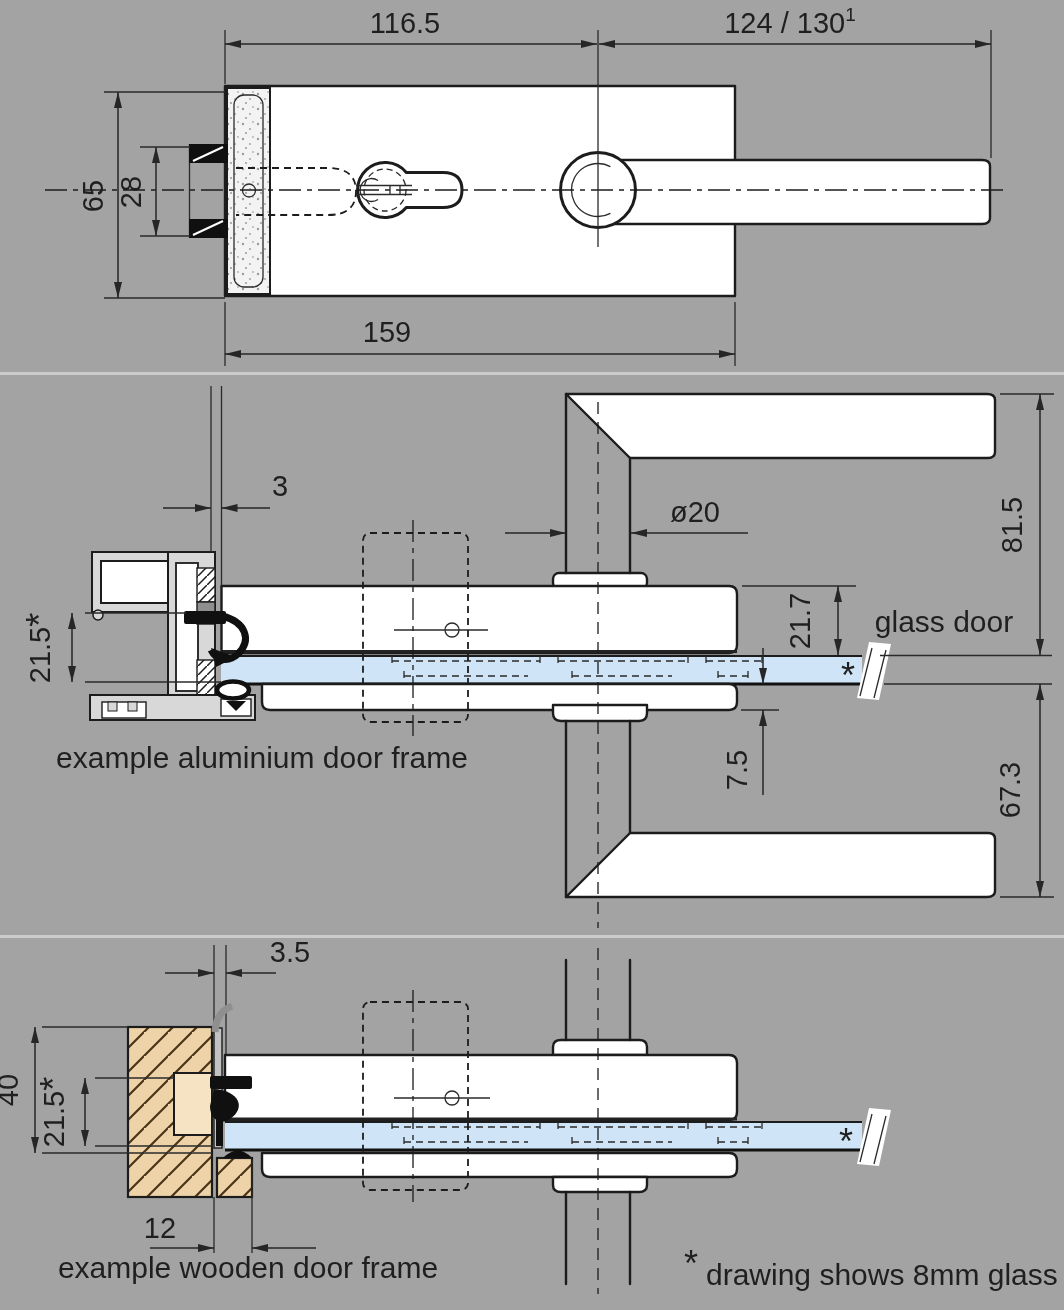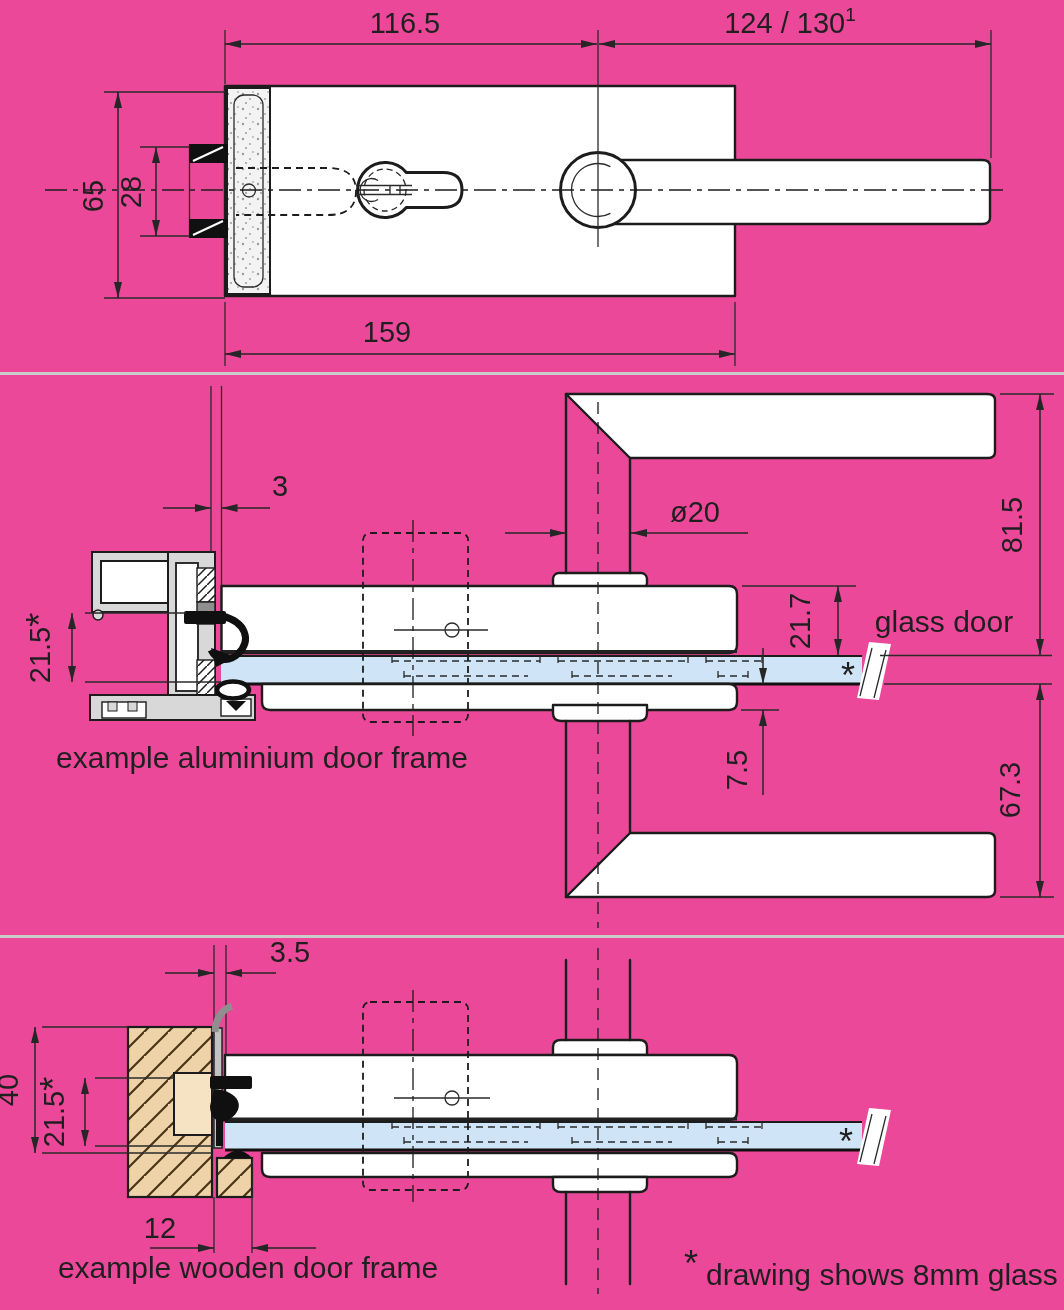--- a/index.html
+++ b/index.html
@@ -3,7 +3,7 @@
 <meta charset="utf-8">
 <style>
   html,body{margin:0;padding:0;background:#fff;}
-  #stage{position:relative;width:1064px;height:1310px;background:#ec4899;overflow:hidden;}
+  #stage{position:relative;width:1064px;height:1310px;background:#a3a3a3;overflow:hidden;}
   svg{display:block;}
   text{font-family:"Liberation Sans","DejaVu Sans",sans-serif;fill:#1f1f1f;}
   .t29{font-size:29px;}

